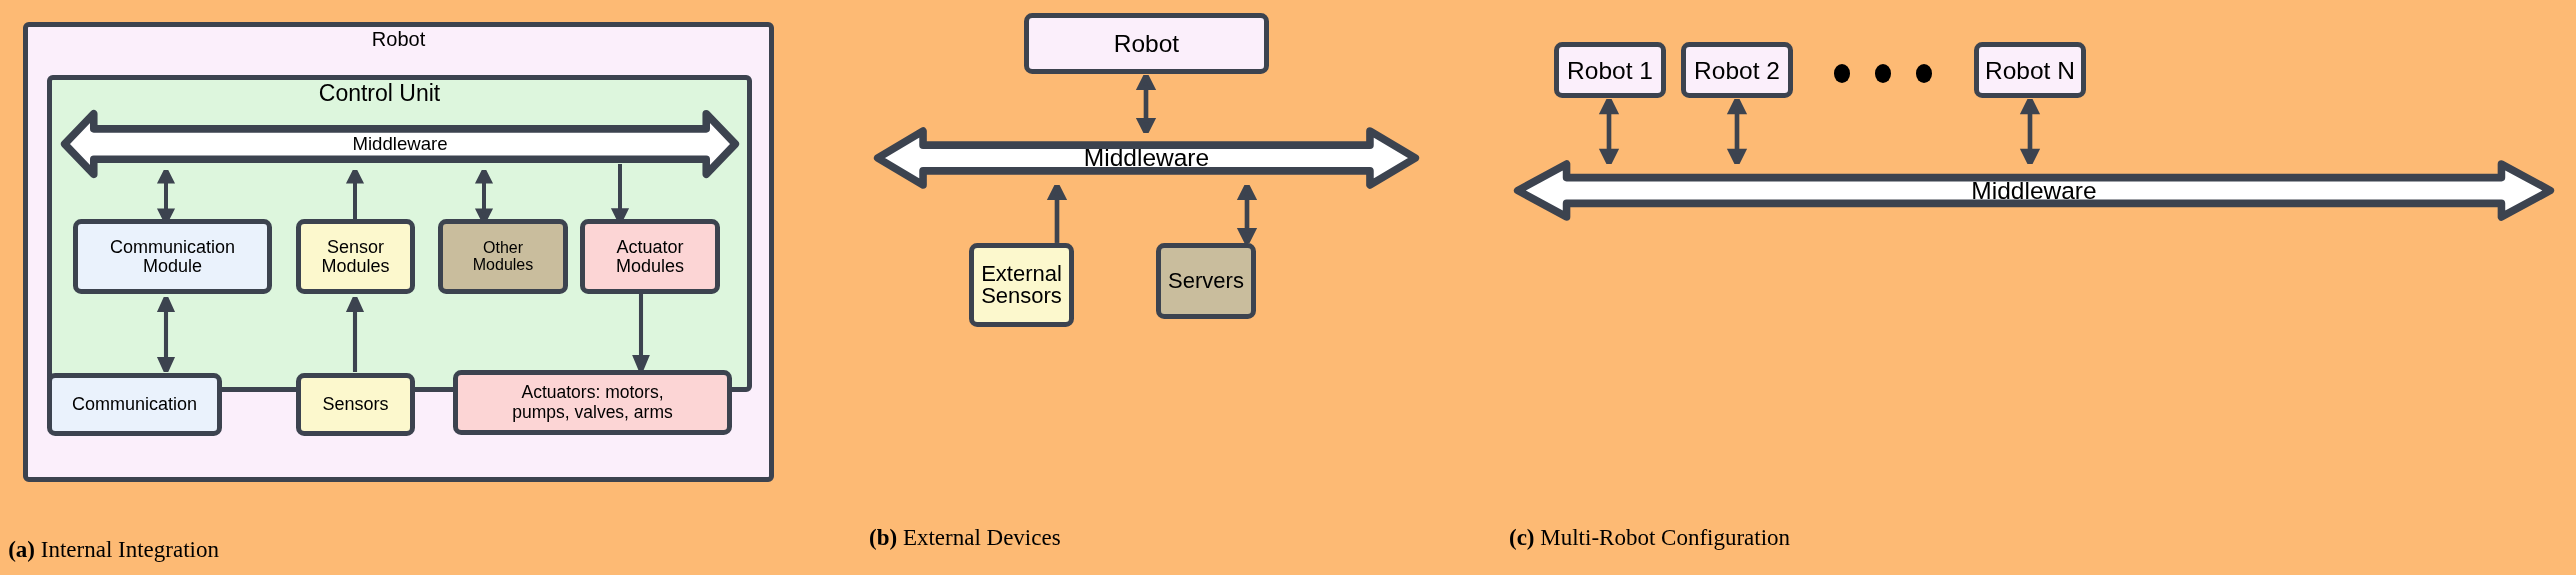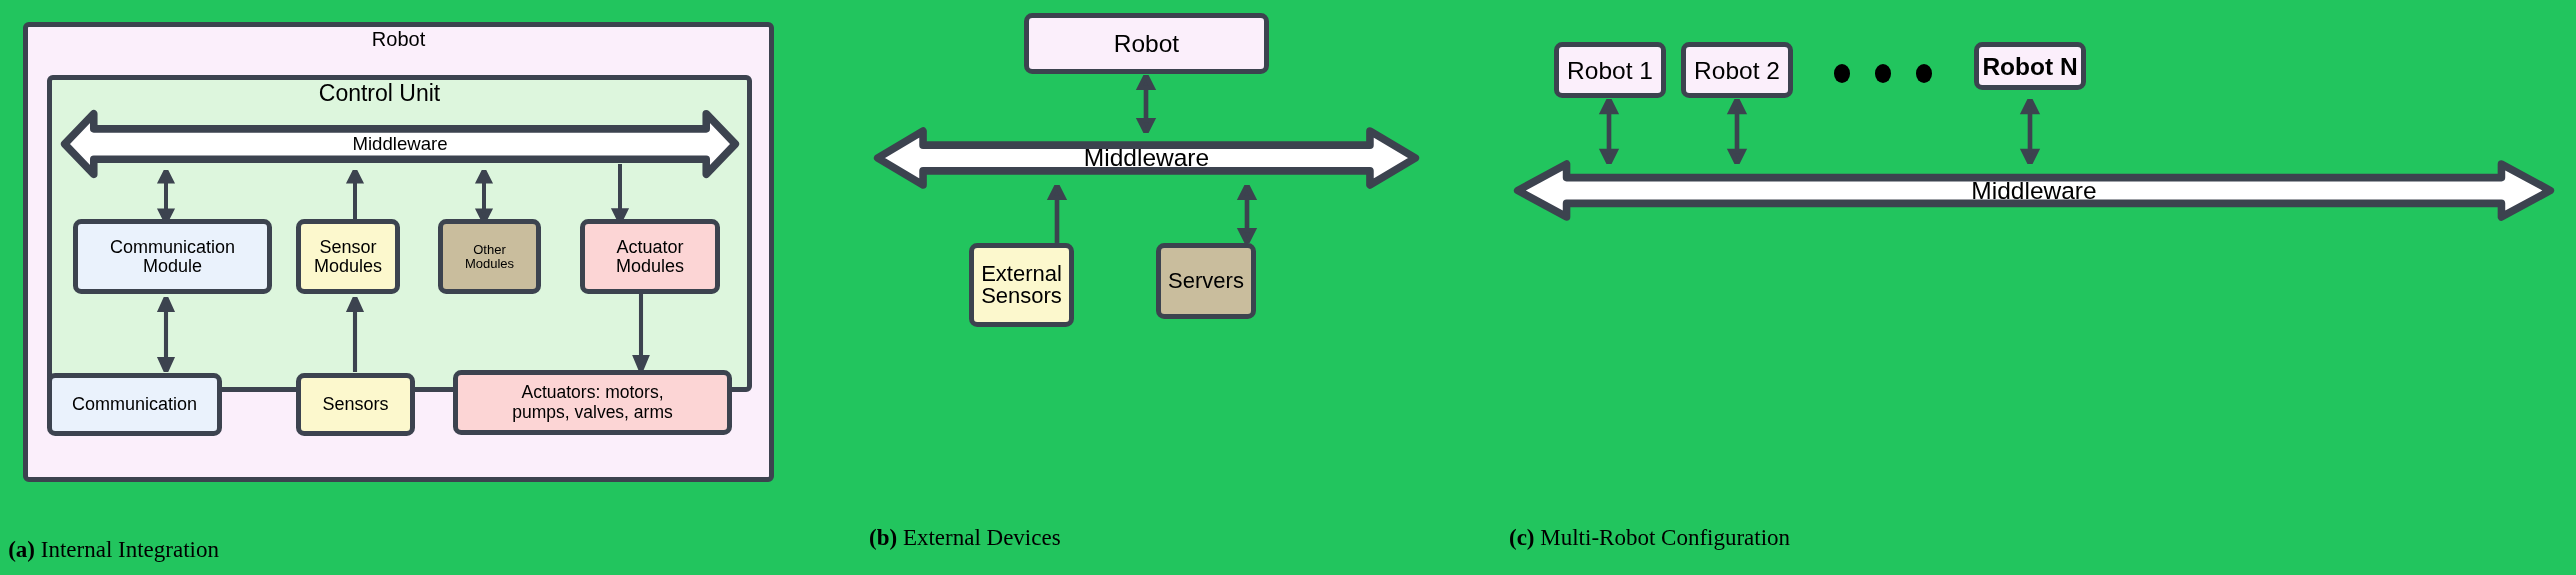--- a/index.html
+++ b/index.html
@@ -4,7 +4,7 @@
 <style>
   html,body{margin:0;padding:0;background:#ffffff;}
   body{width:2576px;height:575px;font-family:"Liberation Sans",sans-serif;overflow:hidden;}
-  #stage{position:relative;width:2576px;height:575px;background:#22c55e;}
+  #stage{position:relative;width:2576px;height:575px;background:#fdba74;}
 
   
   .node{

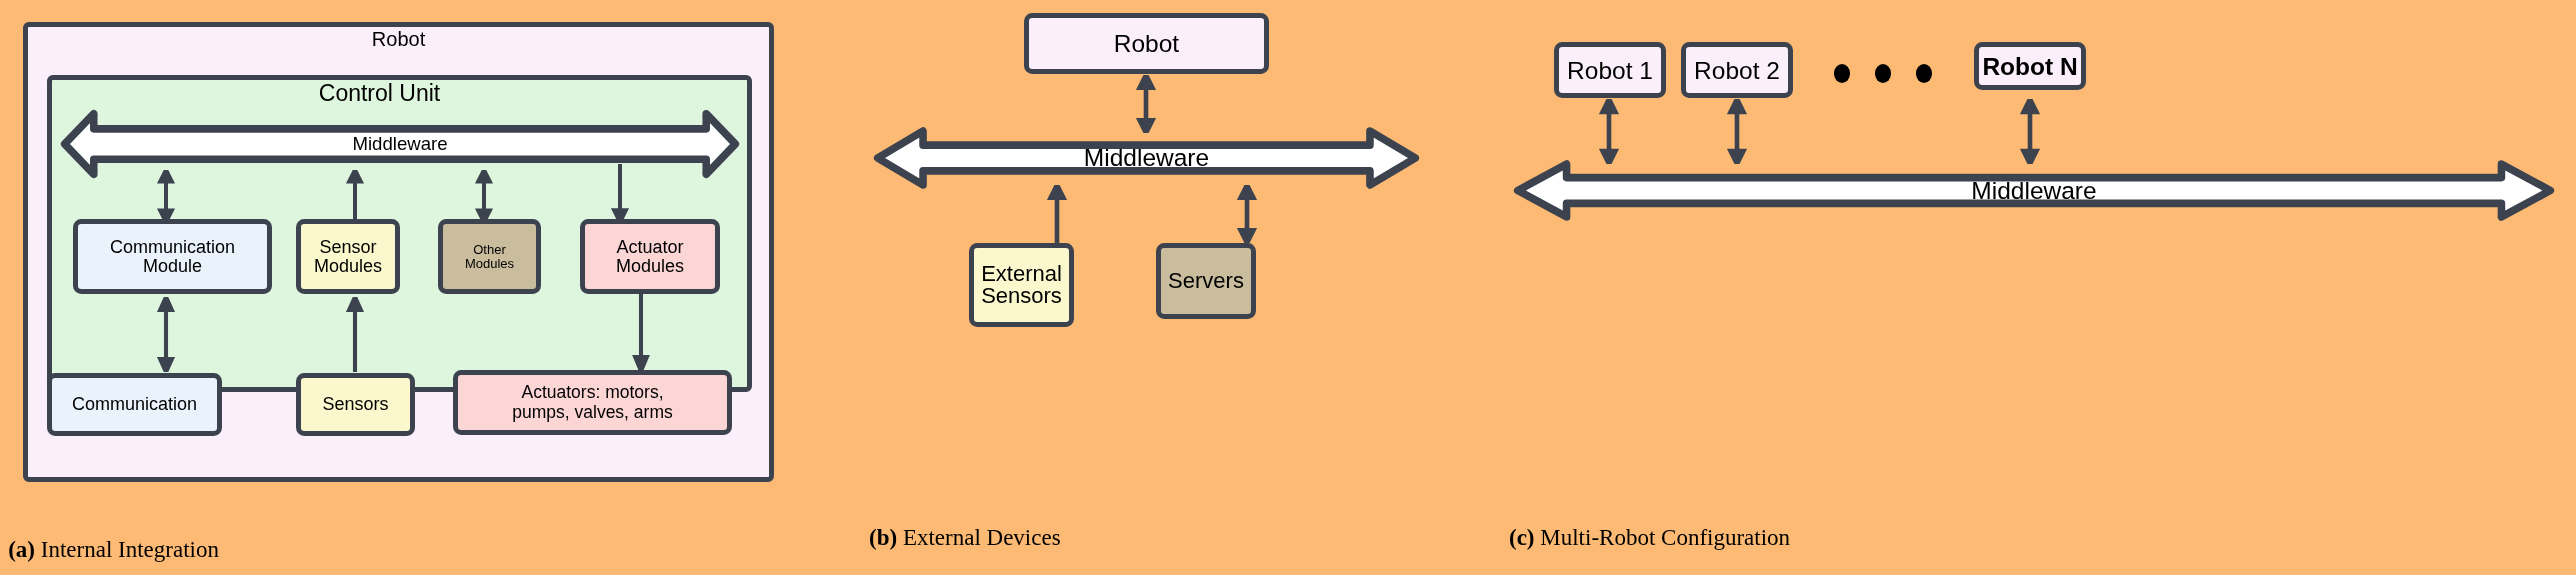--- a/index.html
+++ b/index.html
@@ -198,7 +198,7 @@
 
   <div class="node" style="left:1554px;top:42px;width:112px;height:56px;background:#fbeffb;font-size:24.5px;">Robot 1</div>
   <div class="node" style="left:1681px;top:42px;width:112px;height:56px;background:#fbeffb;font-size:24.5px;">Robot 2</div>
-  <div class="node" style="left:1974px;top:42px;width:112px;height:48px;background:#fbeffb;font-size:24.5px;font-weight:bold;">Robot N</div>
+  <div class="node" style="left:1974px;top:42px;width:112px;height:56px;background:#fbeffb;font-size:24.5px;">Robot N</div>
 
   <div class="dot" style="left:1834px;top:64px;width:16.3px;height:18.6px;"></div>
   <div class="dot" style="left:1875px;top:64px;width:16.3px;height:18.6px;"></div>

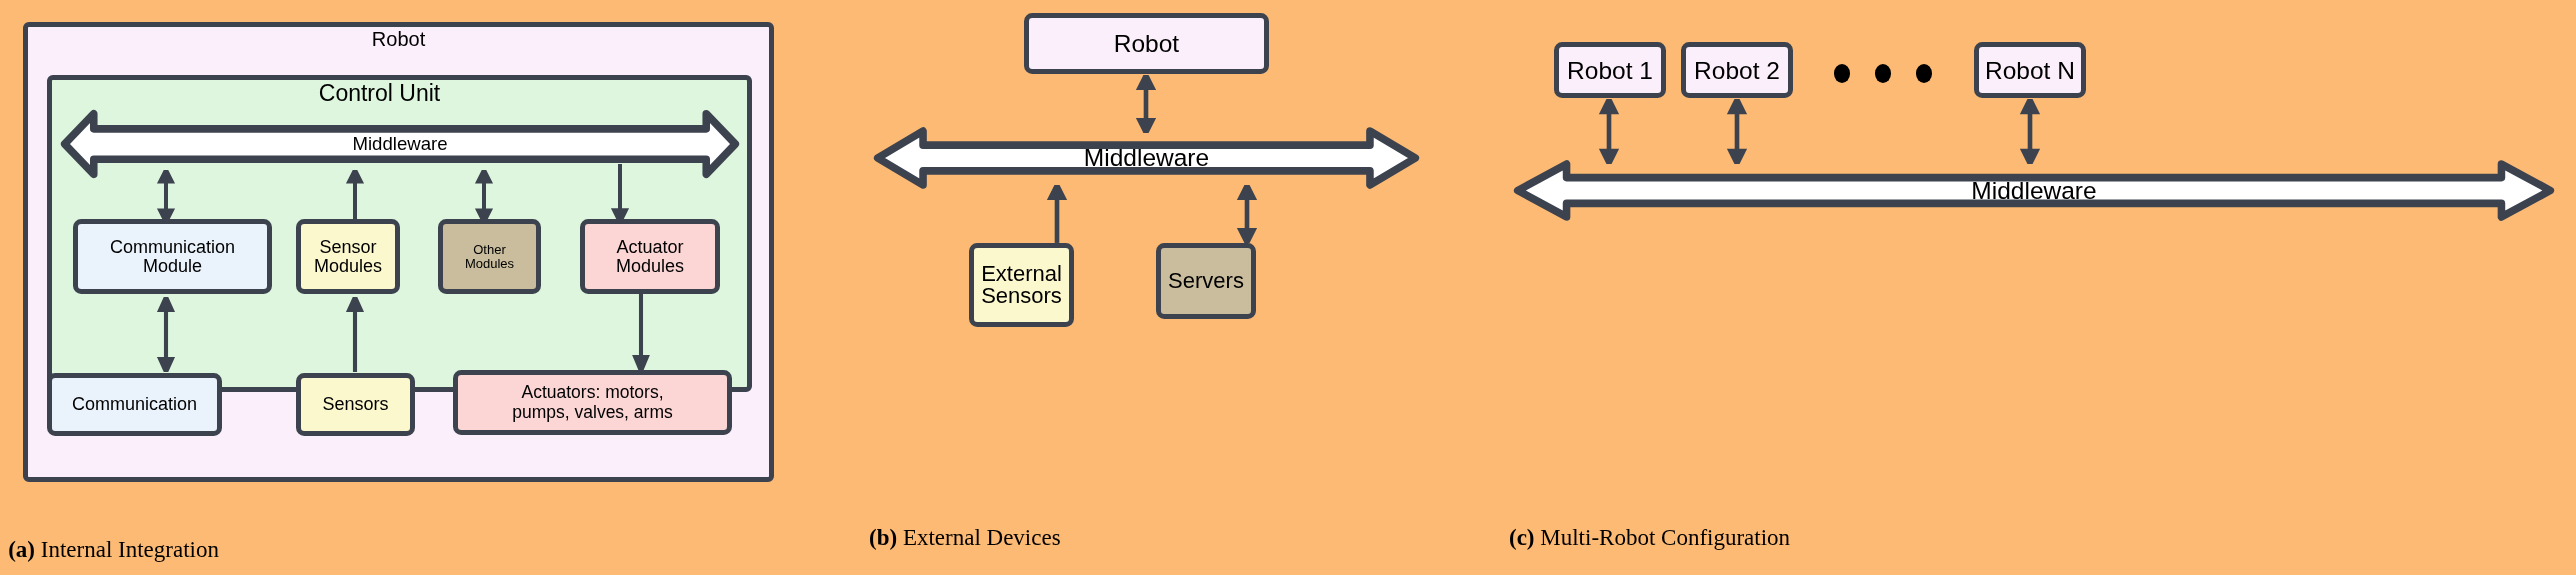--- a/index.html
+++ b/index.html
@@ -107,7 +107,7 @@
 
   <div class="node" style="left:73px;top:219px;width:199px;height:75px;background:#eaf2fc;font-size:18px;">Communication
 Module</div>
-  <div class="node" style="left:296px;top:219px;width:104px;height:75px;background:#fcf8cd;font-size:18px;text-align:center;">Sensor
+  <div class="node" style="left:296px;top:219px;width:119px;height:75px;background:#fcf8cd;font-size:18px;text-align:center;">Sensor
 Modules</div>
   <div class="node" style="left:438px;top:219px;width:103px;height:75px;background:#c9bd9d;font-size:13px;">Other
 Modules</div>

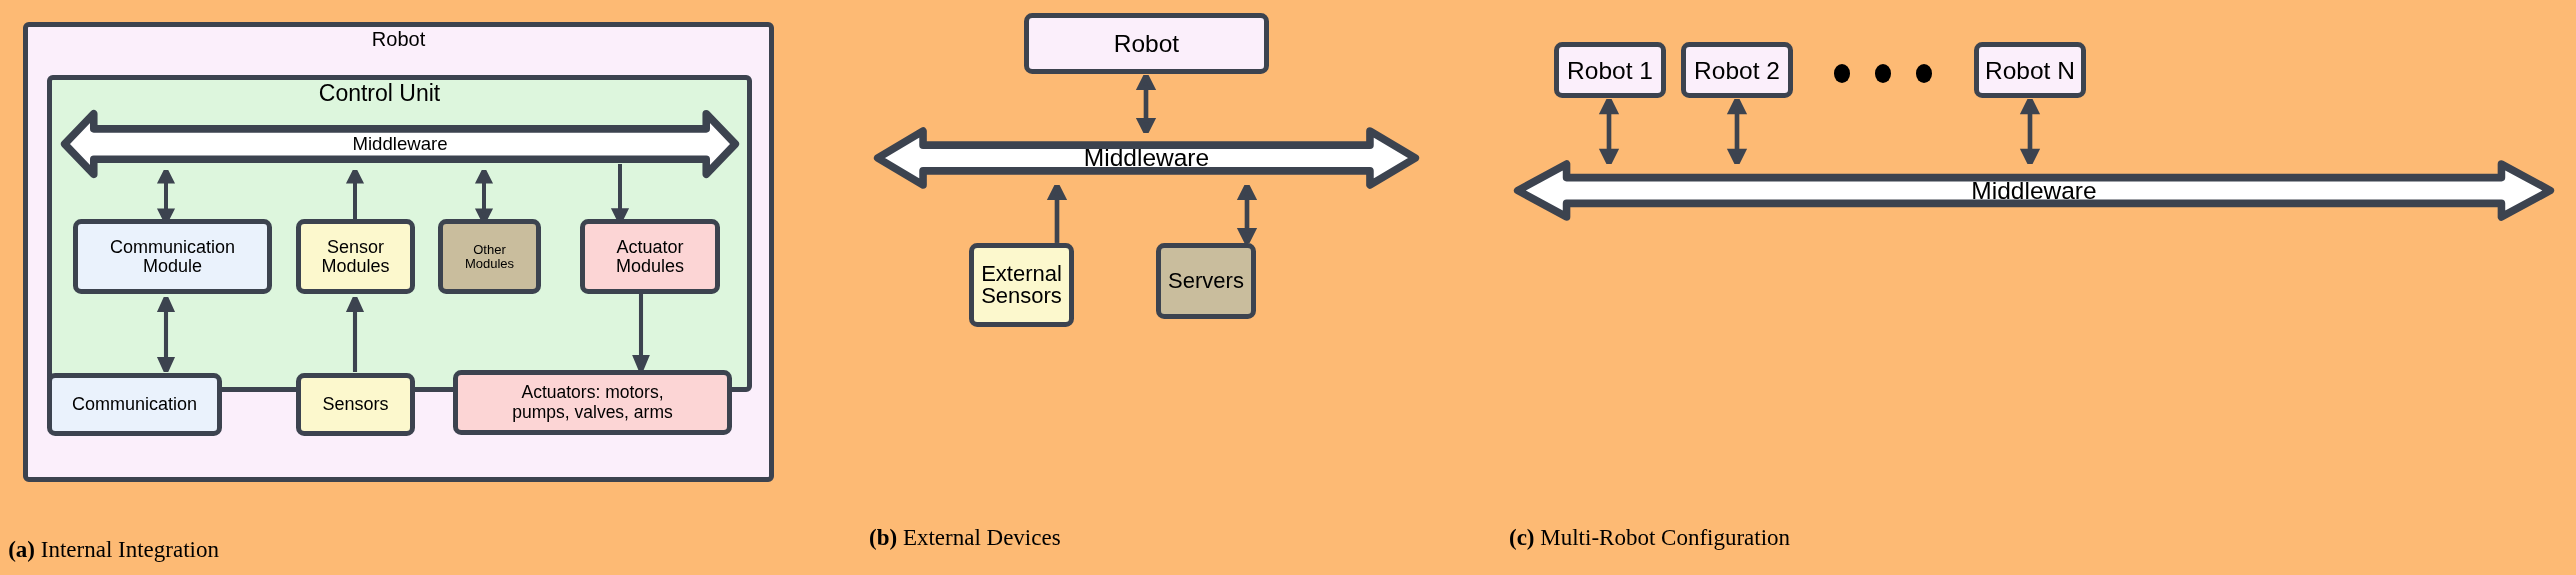--- a/index.html
+++ b/index.html
@@ -109,7 +109,7 @@
 Module</div>
   <div class="node" style="left:296px;top:219px;width:119px;height:75px;background:#fcf8cd;font-size:18px;text-align:center;">Sensor
 Modules</div>
-  <div class="node" style="left:438px;top:219px;width:103px;height:75px;background:#c9bd9d;font-size:13px;">Other
+  <div class="node" style="left:438px;top:219px;width:130px;height:75px;background:#c9bd9d;font-size:16px;">Other
 Modules</div>
   <div class="node" style="left:580px;top:219px;width:140px;height:75px;background:#fcd5d5;font-size:18px;">Actuator
 Modules</div>

